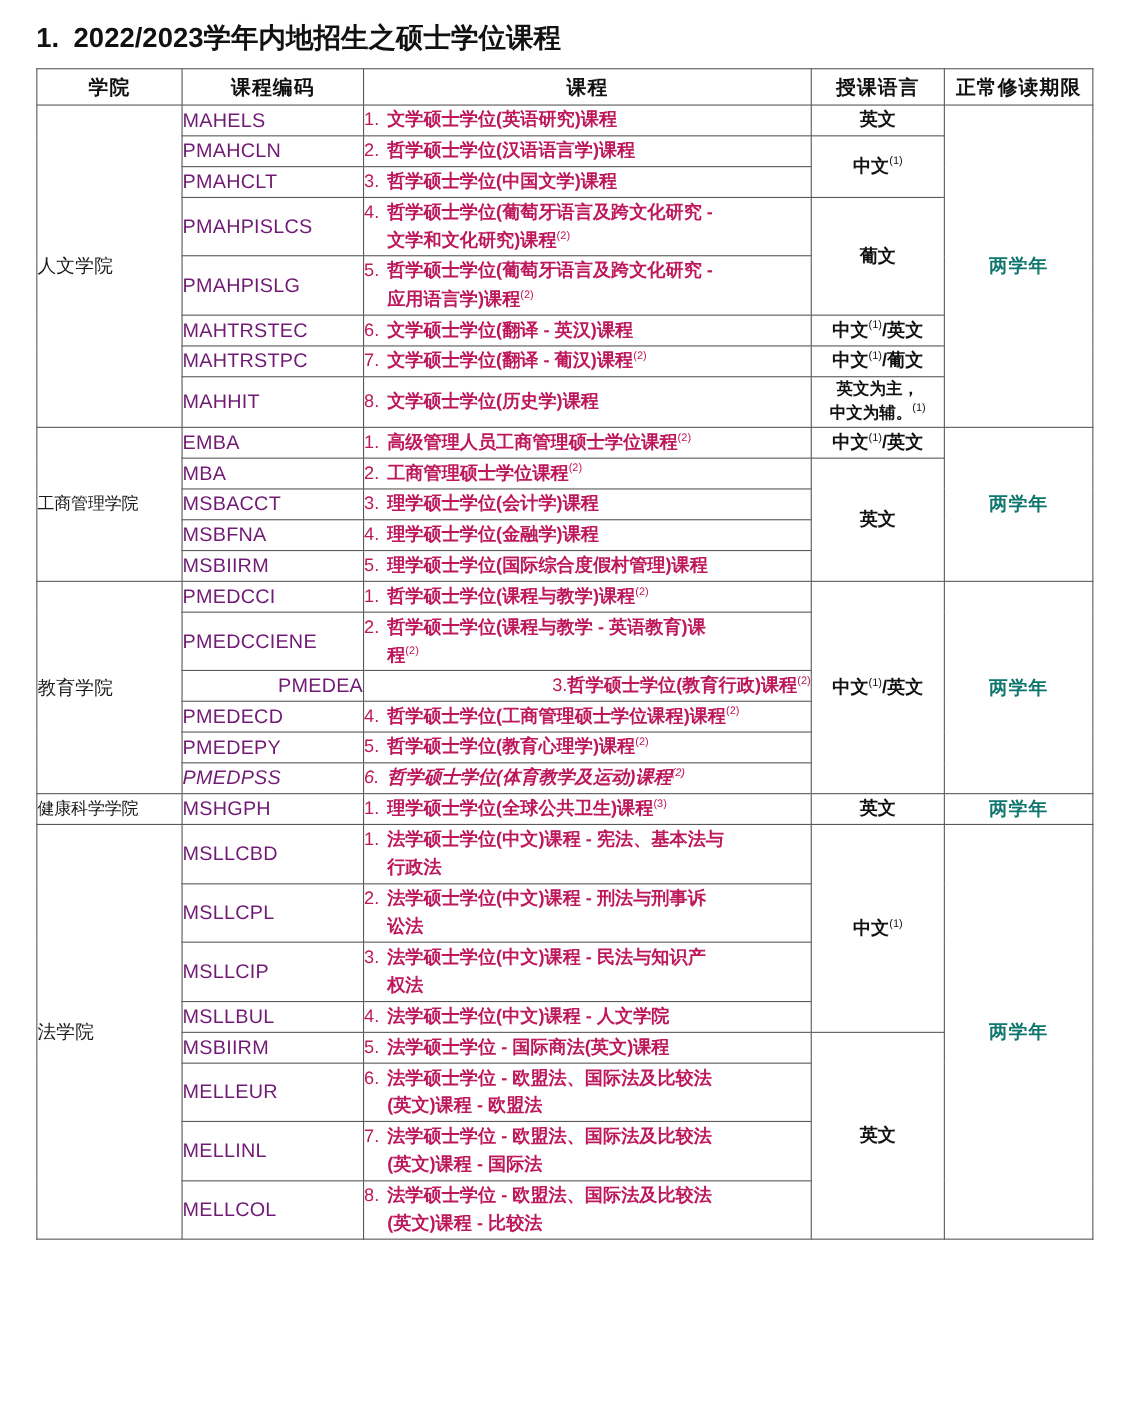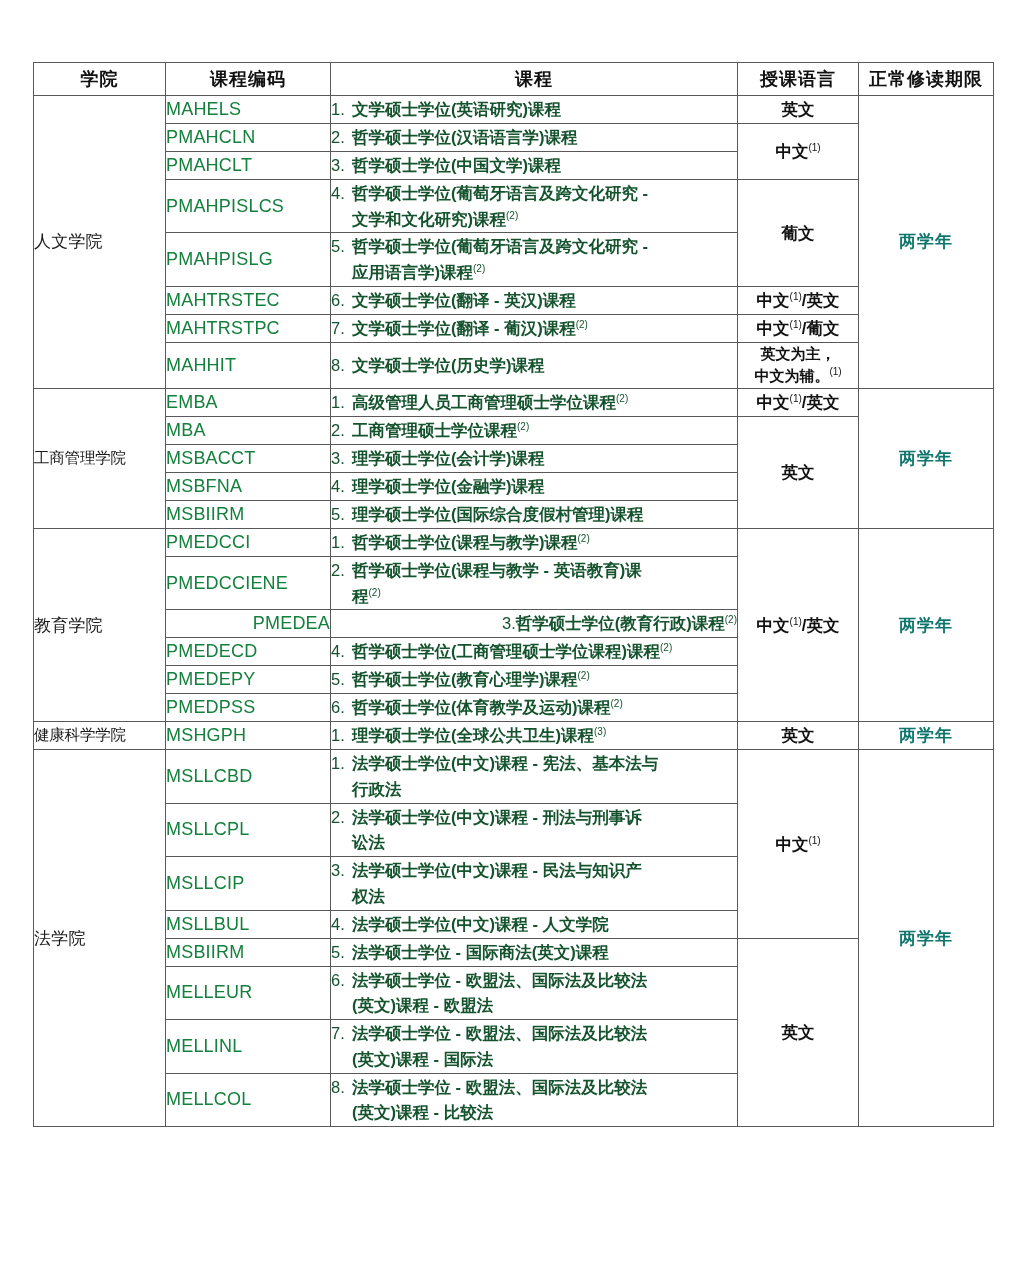--- a/index.html
+++ b/index.html
@@ -162,6 +162,9 @@
 
 <div id="page">
 
+  <div class="doc-title">
+    <span class="num">1.</span><span>2022/2023学年内地招生之硕士学位课程</span>
+  </div>
 
   <table class="course-table">
     <colgroup>

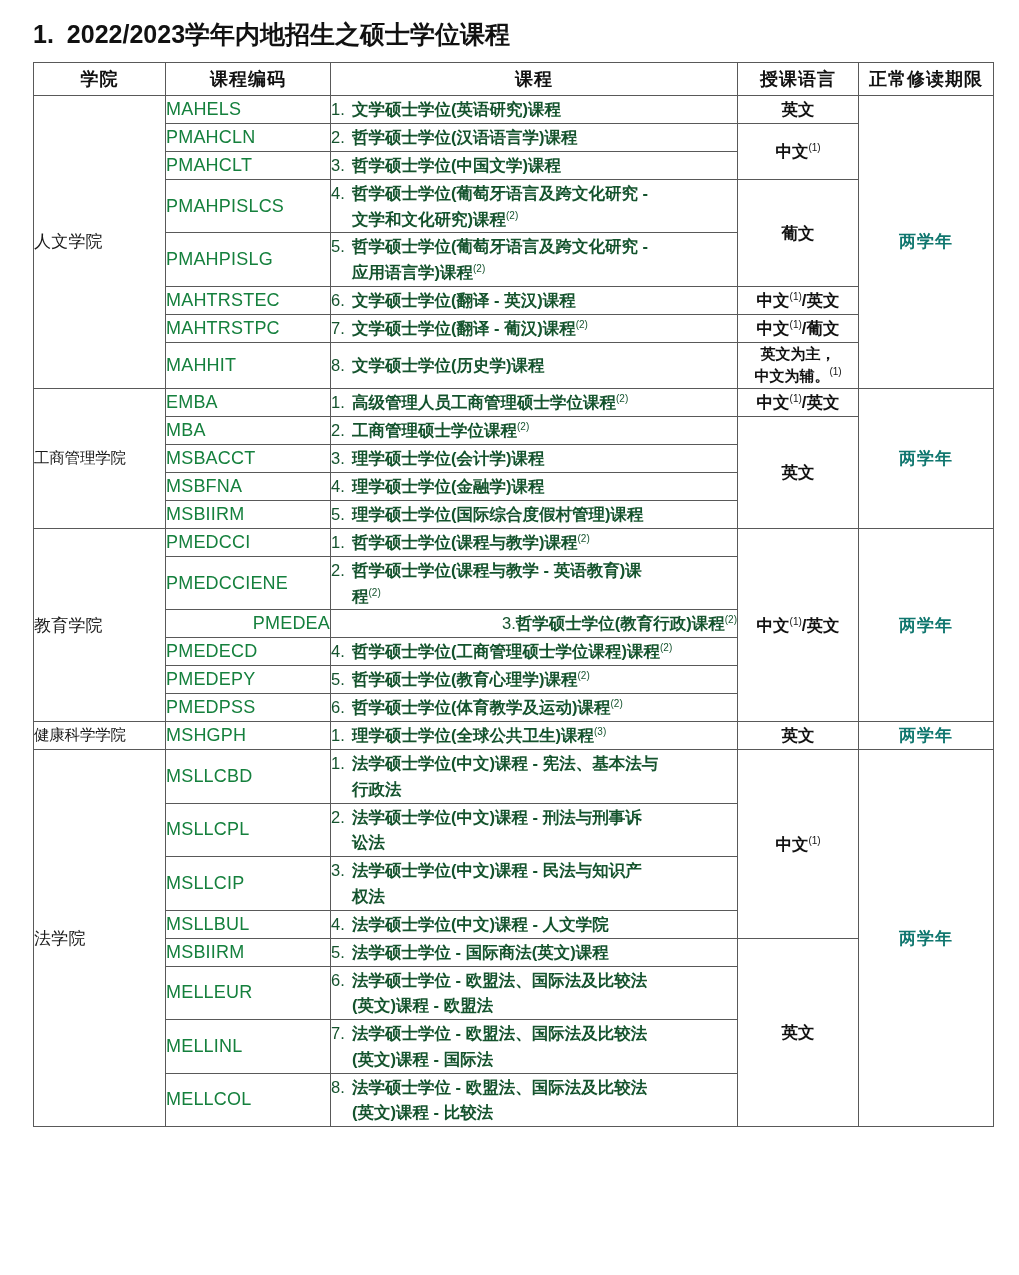--- a/index.html
+++ b/index.html
@@ -91,7 +91,7 @@
     font-size: 18px;
     letter-spacing: 0.2px;
     font-weight: 300;
-    color: #15803d;
+    color: #701a75;
     white-space: nowrap;
   }
 

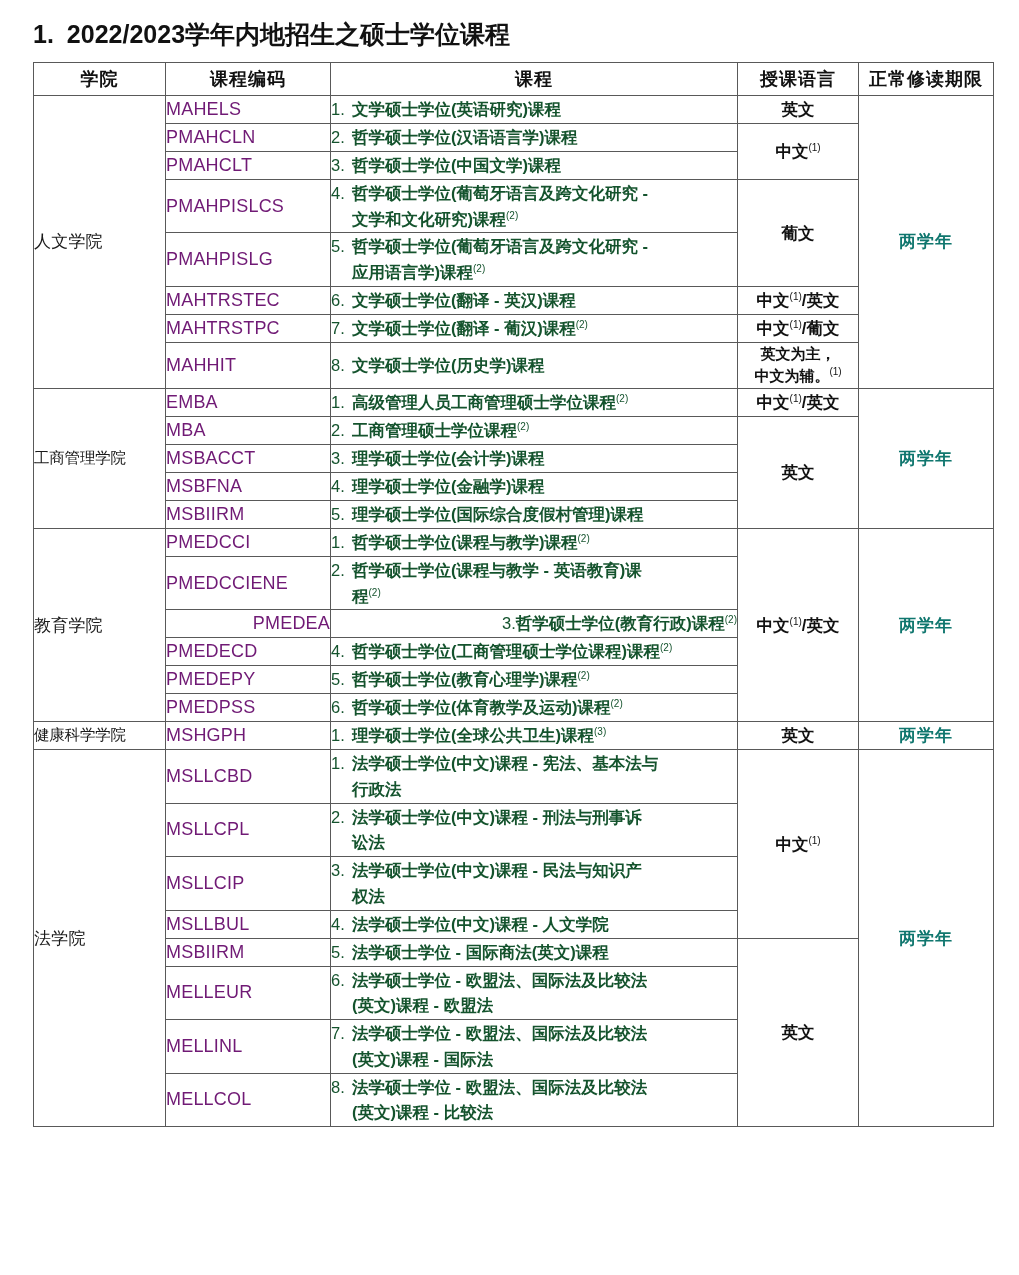--- a/index.html
+++ b/index.html
@@ -101,7 +101,7 @@
     font-size: 16.5px;
     line-height: 1.62;
     font-weight: bold;
-    color: #14532d;
+    color: #be185d;
     margin-left: 19px;
   }
   td.course .idx {

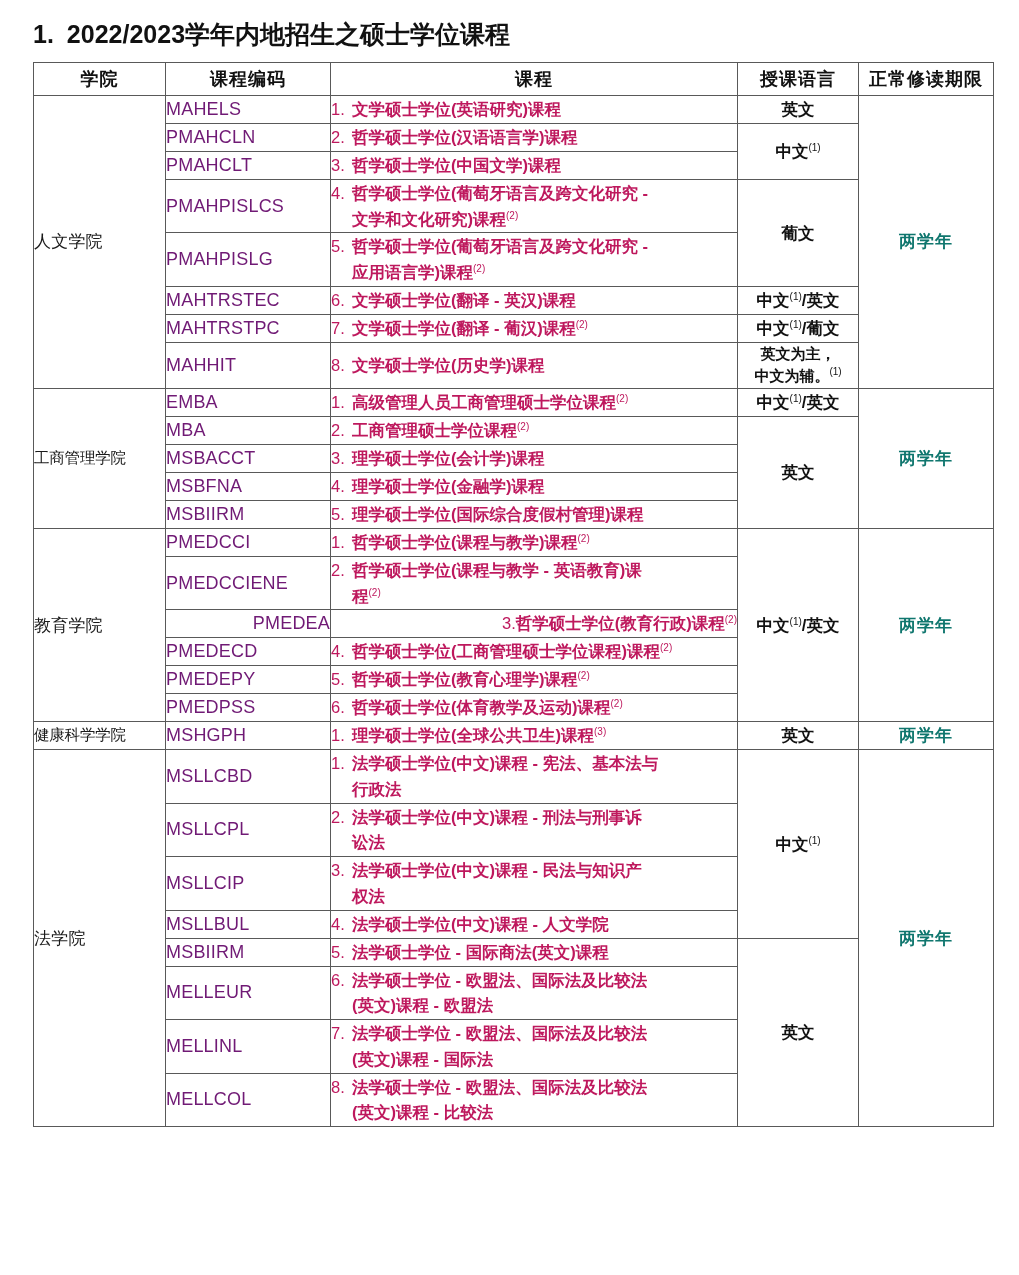--- a/index.html
+++ b/index.html
@@ -271,7 +271,7 @@
           <td class="code">PMEDEPY</td>
           <td class="course"><span class="idx">5.</span><span class="body">哲学硕士学位(教育心理学)课程</span><sup>(2)</sup></td>
         </tr>
-        <tr style="height: 28px;">
+        <tr style="height: 28px; font-style: italic;">
           <td class="code">PMEDPSS</td>
           <td class="course"><span class="idx">6.</span><span class="body">哲学硕士学位(体育教学及运动)课程</span><sup>(2)</sup></td>
         </tr>

